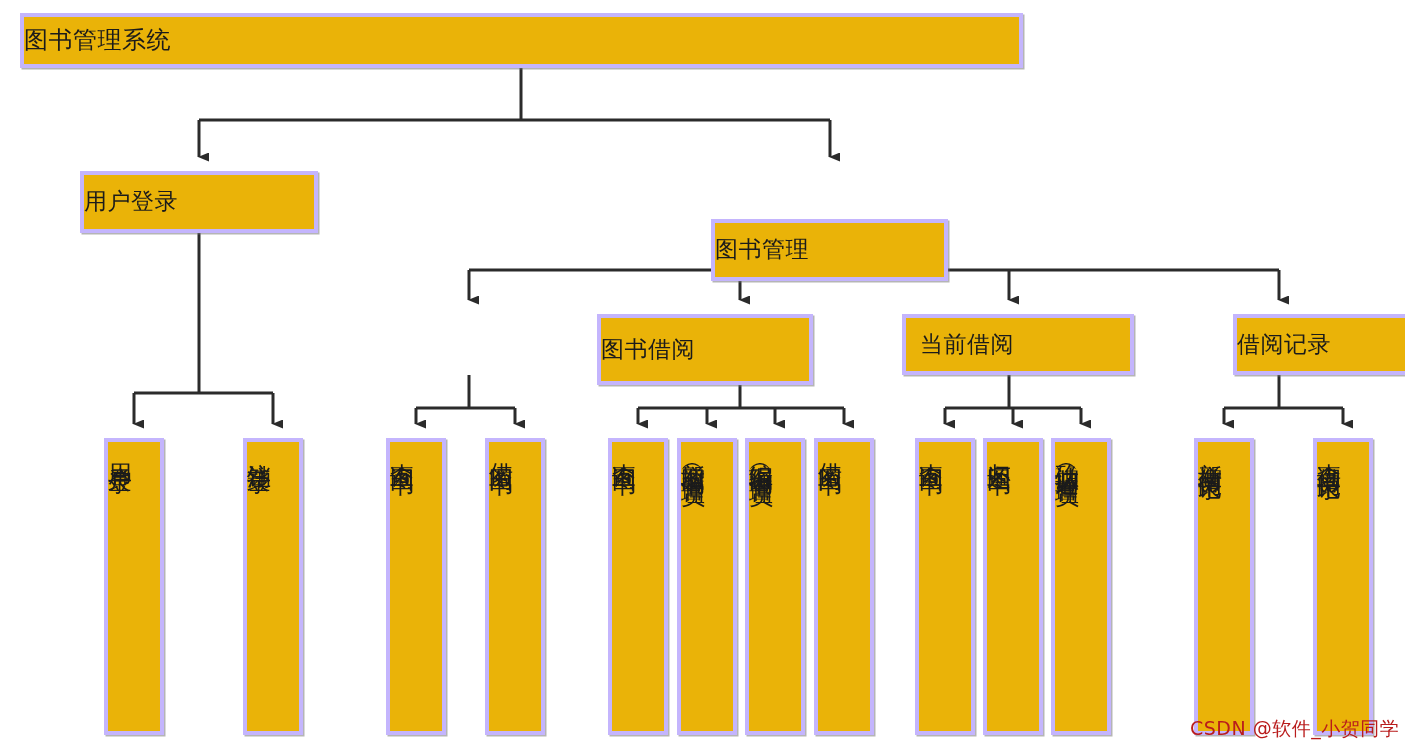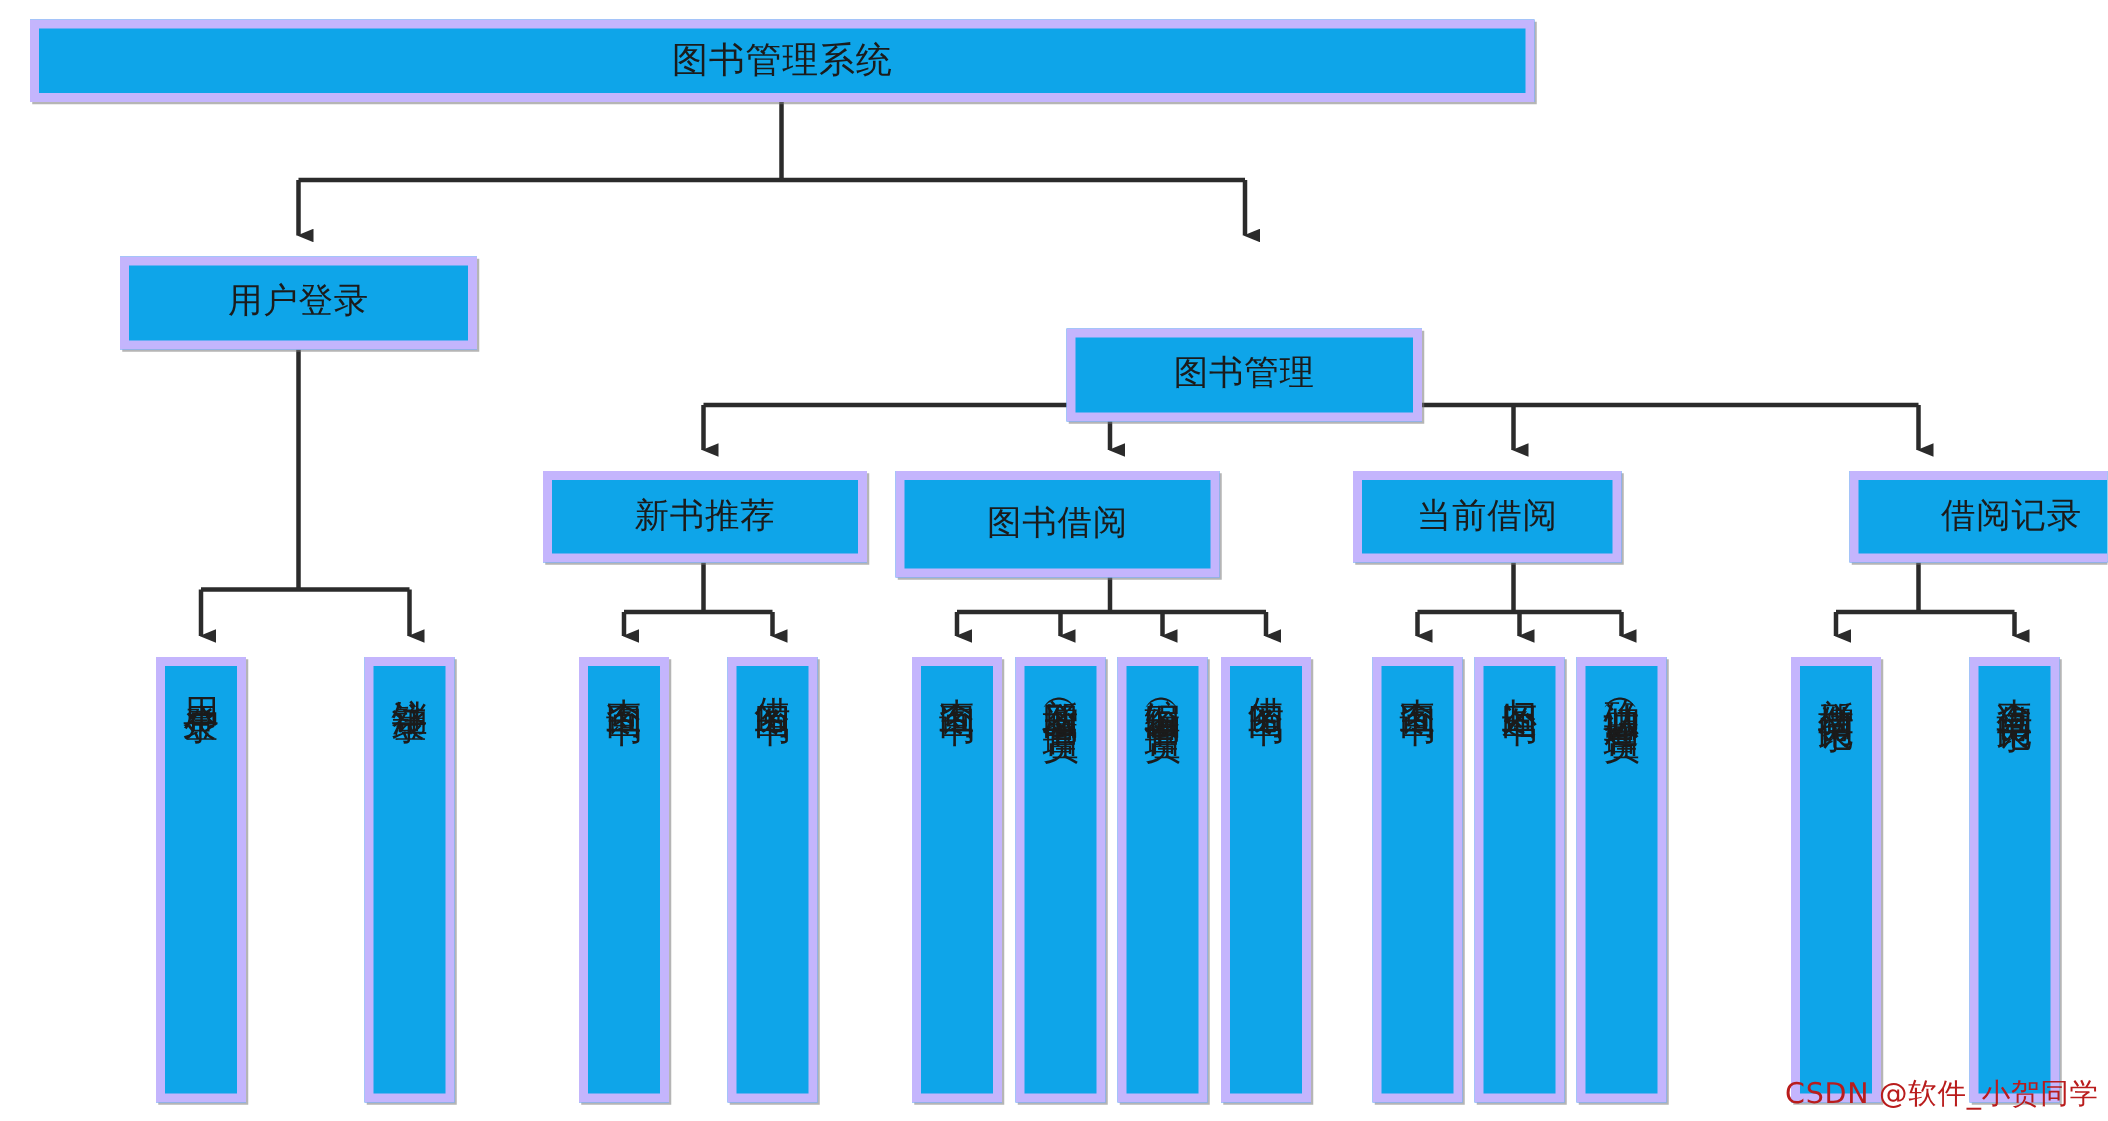--- a/index.html
+++ b/index.html
@@ -29,11 +29,10 @@
   .node-box {
     position: absolute;
     box-sizing: border-box;
-    background: #0ea5e9;
-    border: 6px solid #c4b5fd;
+    background: #eab308;
+    border: 4px solid #c4b5fd;
     display: flex;
     align-items: center;
-    justify-content: center;
     box-shadow: 1.5px 1.5px 0 rgba(120,120,120,0.55);
   }
   .node-label {

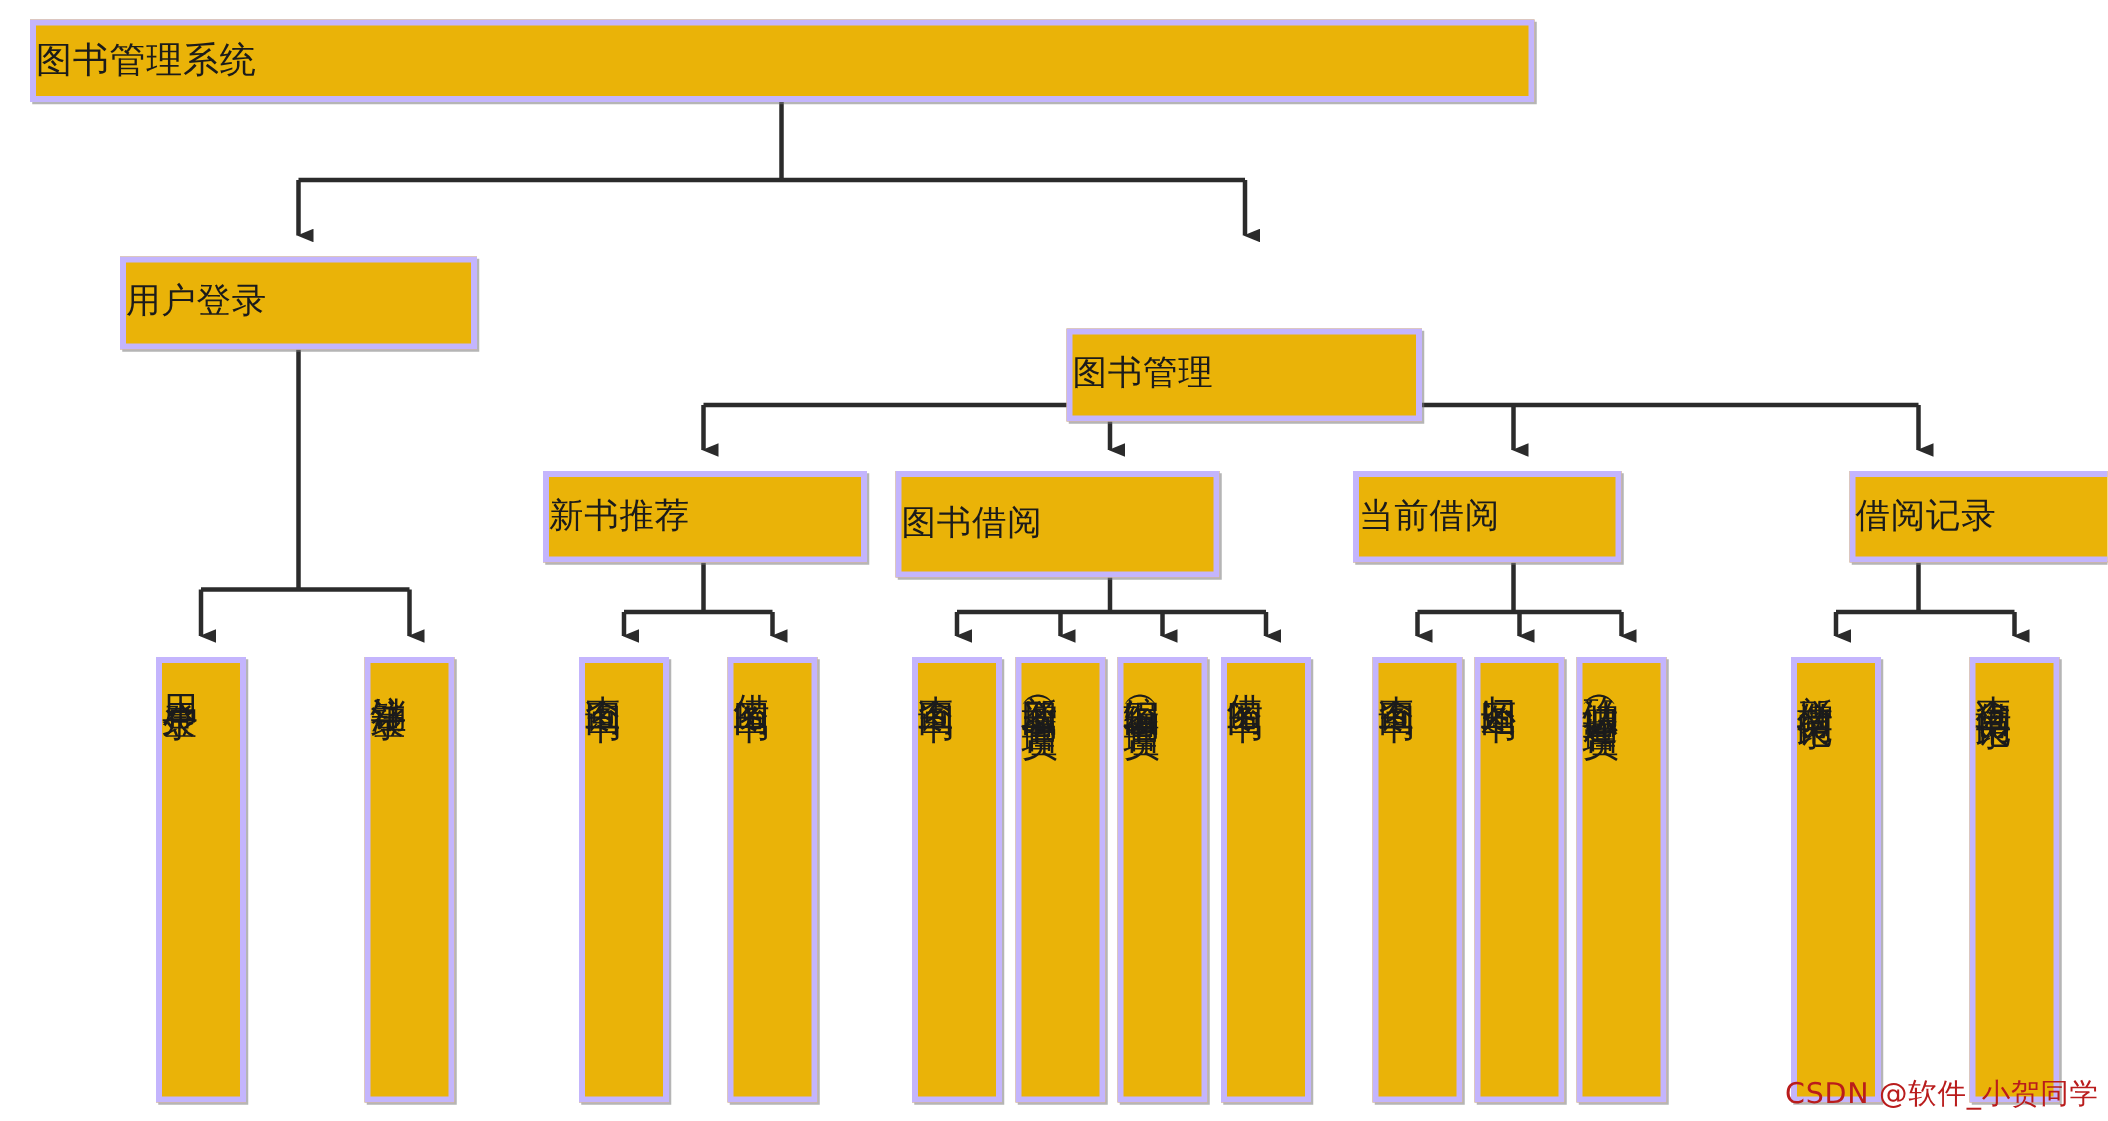--- a/index.html
+++ b/index.html
@@ -136,9 +136,6 @@
     <span class="node-label">图书管理</span>
   </div>
 
-  <div class="node-box horiz" style="left: 362px; top: 314px; width: 216px; height: 61px;">
-    <span class="node-label">新书推荐</span>
-  </div>
   <div class="node-box horiz" style="left: 597px; top: 314px; width: 216px; height: 71px;">
     <span class="node-label">图书借阅</span>
   </div>

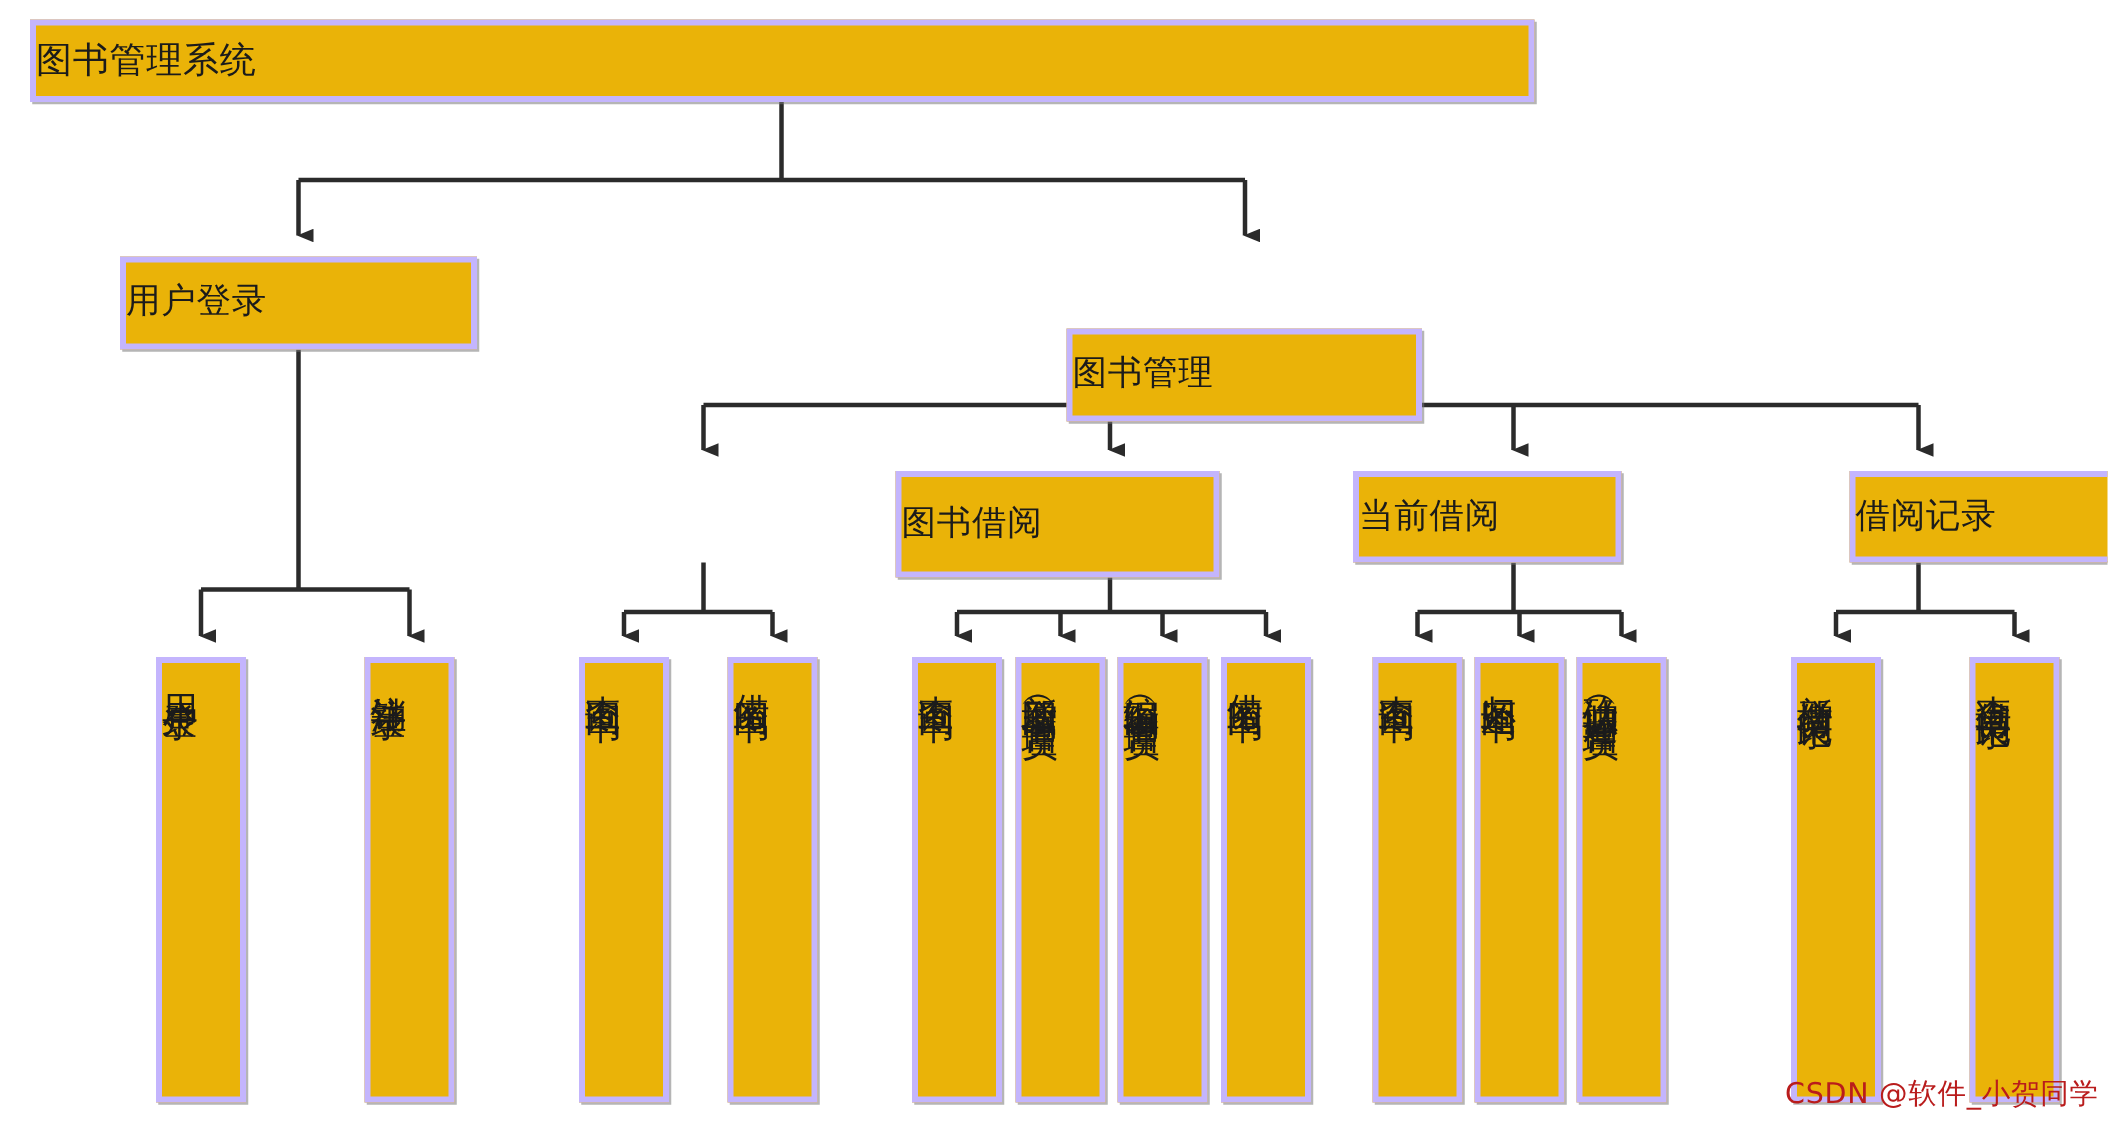--- a/index.html
+++ b/index.html
@@ -139,7 +139,7 @@
   <div class="node-box horiz" style="left: 597px; top: 314px; width: 216px; height: 71px;">
     <span class="node-label">图书借阅</span>
   </div>
-  <div class="node-box horiz" style="left: 902px; top: 314px; width: 179px; height: 61px;">
+  <div class="node-box horiz" style="left: 902px; top: 314px; width: 232px; height: 61px; padding-left: 14px;">
     <span class="node-label">当前借阅</span>
   </div>
   <div class="node-box horiz" style="left: 1233px; top: 314px; width: 216px; height: 61px;">

